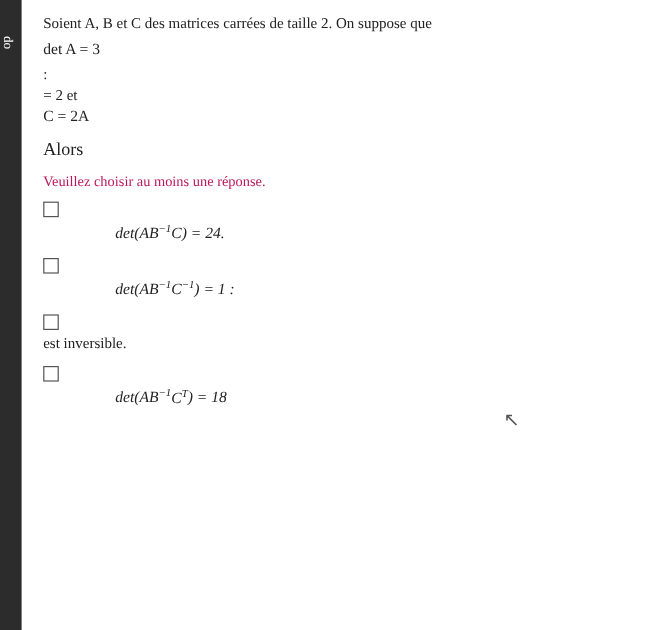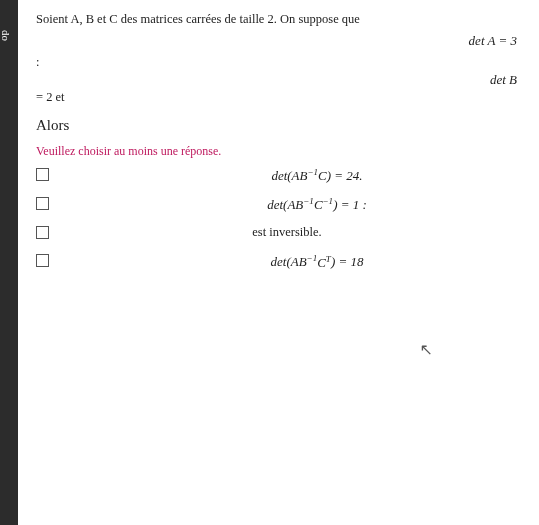--- a/index.html
+++ b/index.html
@@ -44,8 +44,7 @@
     }
 
     .math-block {
-      text-align: right;
-      font-style: italic;
+      text-align: left;
       font-size: 13px;
       margin: 6px 0;
     }

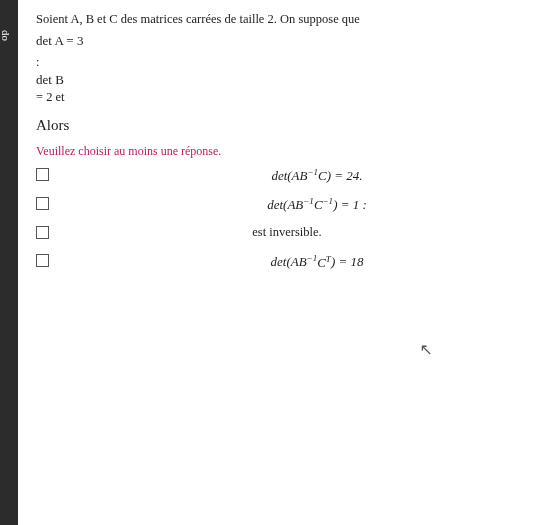--- a/index.html
+++ b/index.html
@@ -169,9 +169,6 @@
 
     <p class="inline-text">:</p>
 
-    <div class="math-block det-B-line">
-      <span>det B</span>
-    </div>
 
     <p class="inline-text eq2et">= 2 et</p>
 

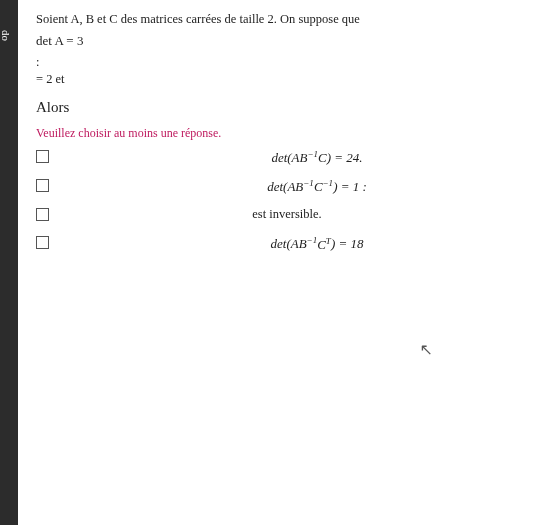--- a/index.html
+++ b/index.html
@@ -172,6 +172,9 @@
 
     <p class="inline-text eq2et">= 2 et</p>
 
+    <div class="math-block C-eq">
+      <span>C = 2A</span>
+    </div>
 
     <div class="spacer-small"></div>
 

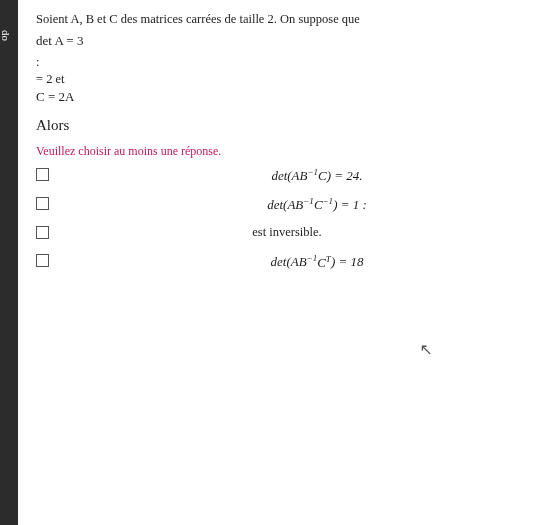--- a/index.html
+++ b/index.html
@@ -69,6 +69,7 @@
       display: flex;
       align-items: flex-start;
       margin-bottom: 10px;
+      flex-direction: column;
     }
 
     .checkbox-wrap {

